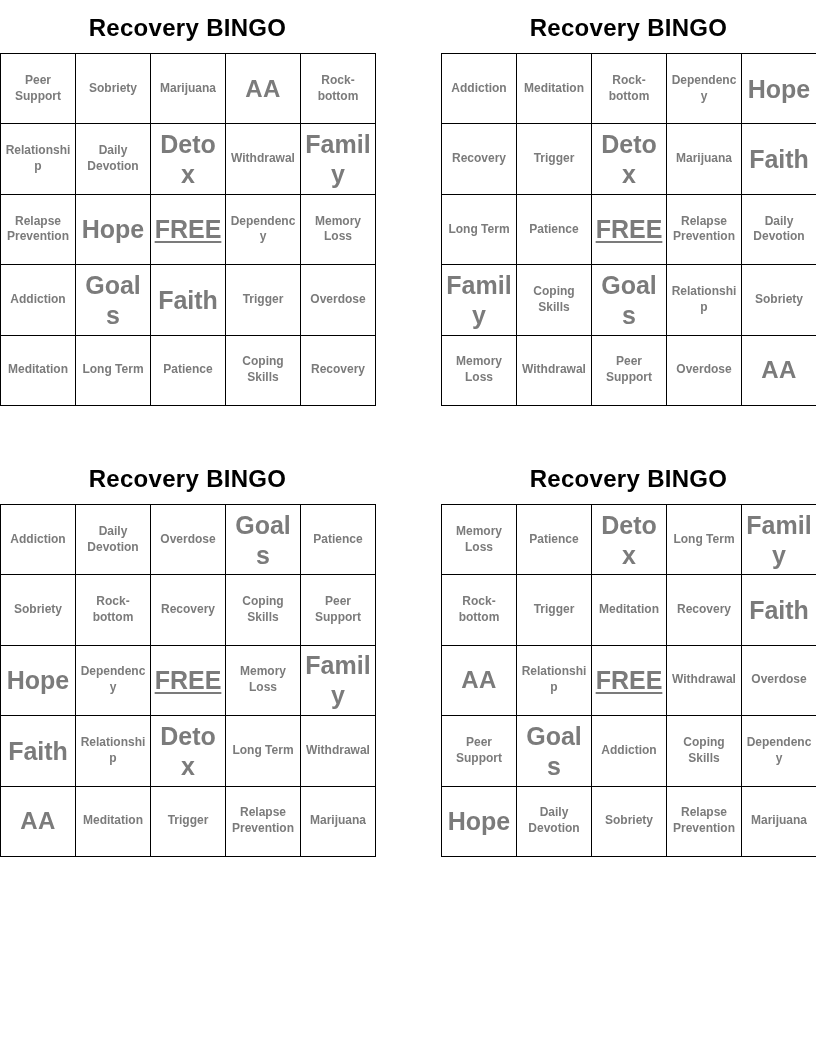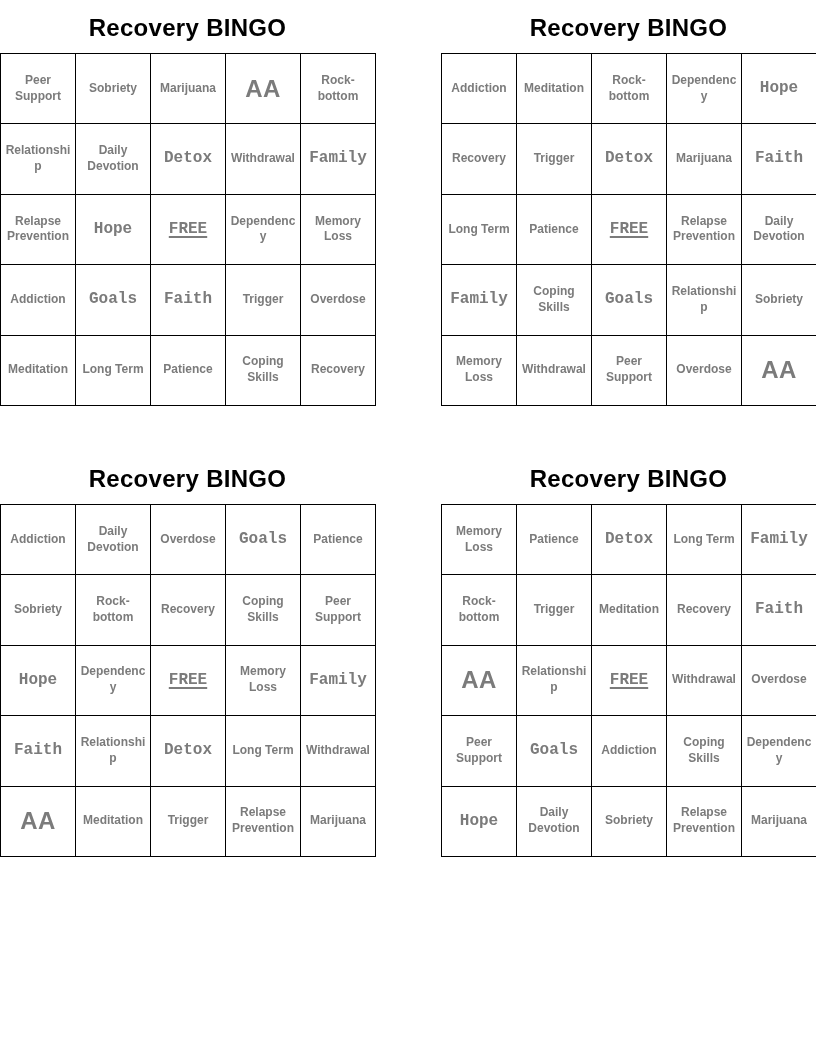--- a/index.html
+++ b/index.html
@@ -40,7 +40,7 @@
   }
   .cell span{display:inline-block;max-width:100%;overflow-wrap:break-word;}
   .cell.sm{font-size:12px;line-height:1.33;}
-  .cell.lg{font-size:16px;line-height:1.2;font-family:Liberation Mono, monospace;}
+  .cell.lg{font-size:25px;line-height:1.2;}
   .cell.xl{font-size:24px;line-height:1.1;letter-spacing:0.5px;}
   .cell.free span{
     text-decoration:underline;

